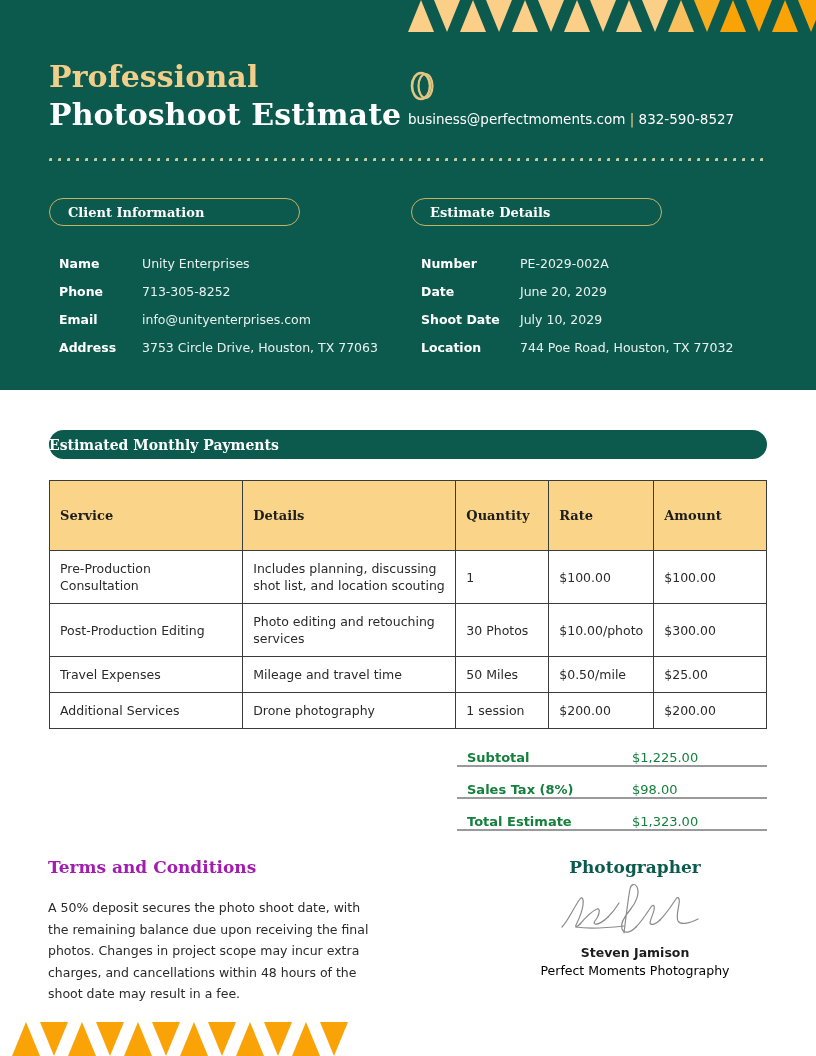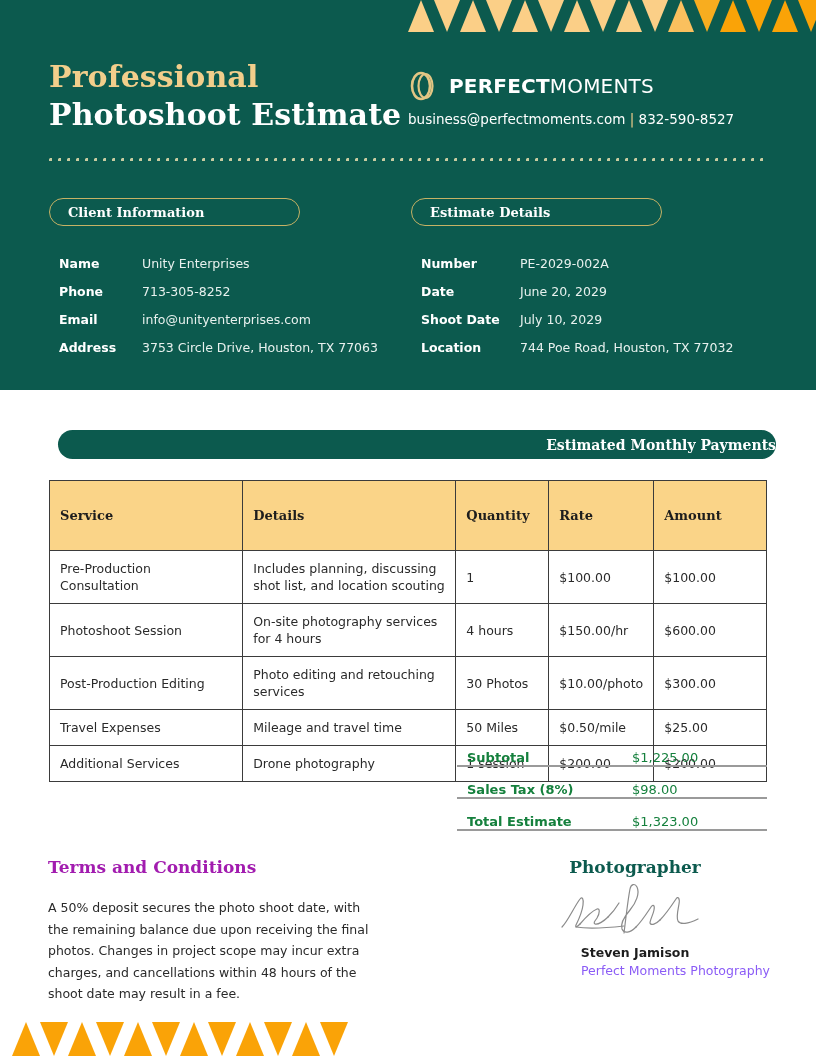--- a/index.html
+++ b/index.html
@@ -162,9 +162,6 @@
           <ellipse cx="13" cy="16" rx="9" ry="13" fill="none" stroke="#E3C684" stroke-width="2.6"></ellipse>
           <ellipse cx="17.5" cy="16" rx="7" ry="12" fill="none" stroke="#E3C684" stroke-width="2.2"></ellipse>
         </svg>
-      </div>
-      <div class="brand-name">
-        <b>PERFECT</b><span>MOMENTS</span>
       </div>
     </div>
 

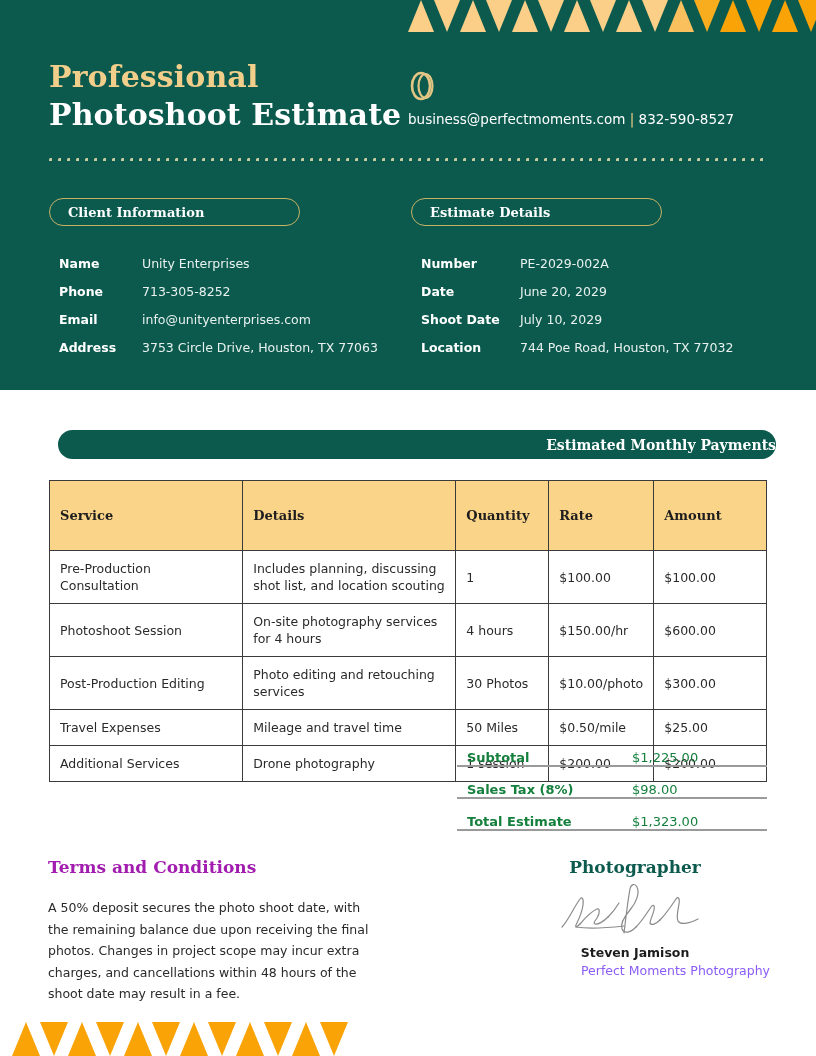--- a/index.html
+++ b/index.html
@@ -75,9 +75,9 @@
 
   
   .banner {
-    position: absolute; left: 58px; top: 430px; width: 718px; height: 29px;
+    position: absolute; left: 49px; top: 430px; width: 718px; height: 29px;
     background: #0c5a4e; border-radius: 15px;
-    display: flex; align-items: center; justify-content: flex-end;
+    display: flex; align-items: center; justify-content: flex-start;
     font-family: "DejaVu Serif", serif; font-weight: bold; font-size: 14px; color: #ffffff;
   }
 

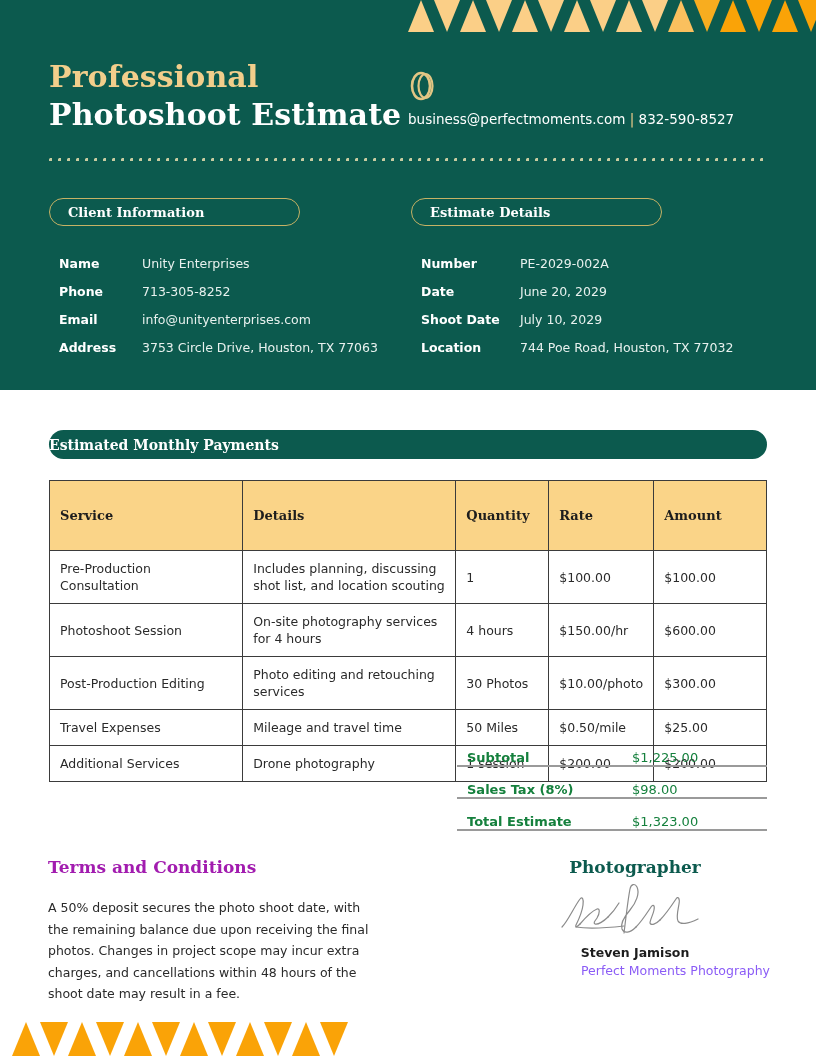--- a/index.html
+++ b/index.html
@@ -240,13 +240,6 @@
         <td>1</td>
         <td>$100.00</td>
         <td>$100.00</td>
-      </tr>
-      <tr>
-        <td>Photoshoot Session</td>
-        <td>On-site photography services for 4 hours</td>
-        <td>4 hours</td>
-        <td>$150.00/hr</td>
-        <td>$600.00</td>
       </tr>
       <tr>
         <td>Post-Production Editing</td>

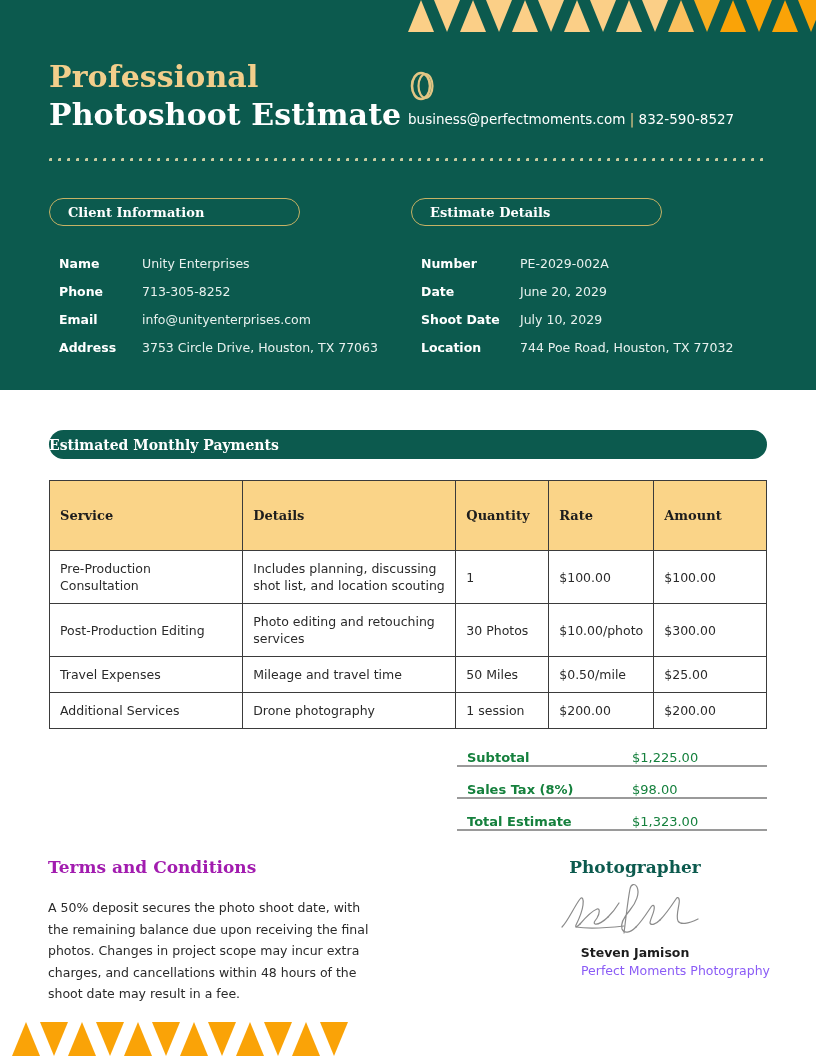--- a/index.html
+++ b/index.html
@@ -123,7 +123,7 @@
   }
   .sign-svg { display: block; margin: 0 auto; }
   .sign-name { font-size: 12.5px; font-weight: bold; color: #1d1d1d; margin-top: 2px; }
-  .sign-org { font-size: 12.5px; color: #8b5cf6; margin-top: 3px; text-align: right; }
+  .sign-org { font-size: 12.5px; color: #000000; margin-top: 3px; }
 </style>
 </head>
 <body>

